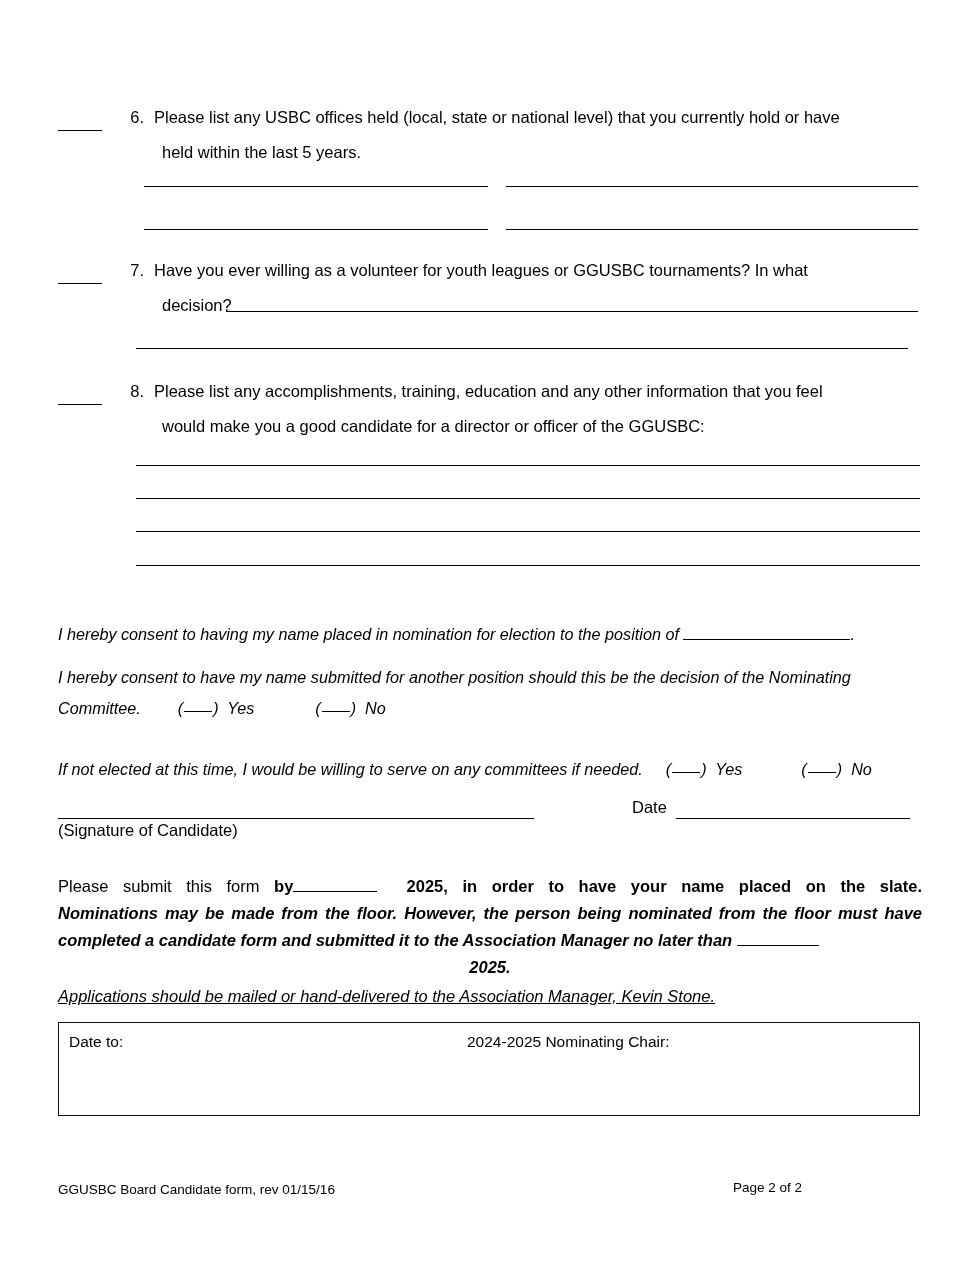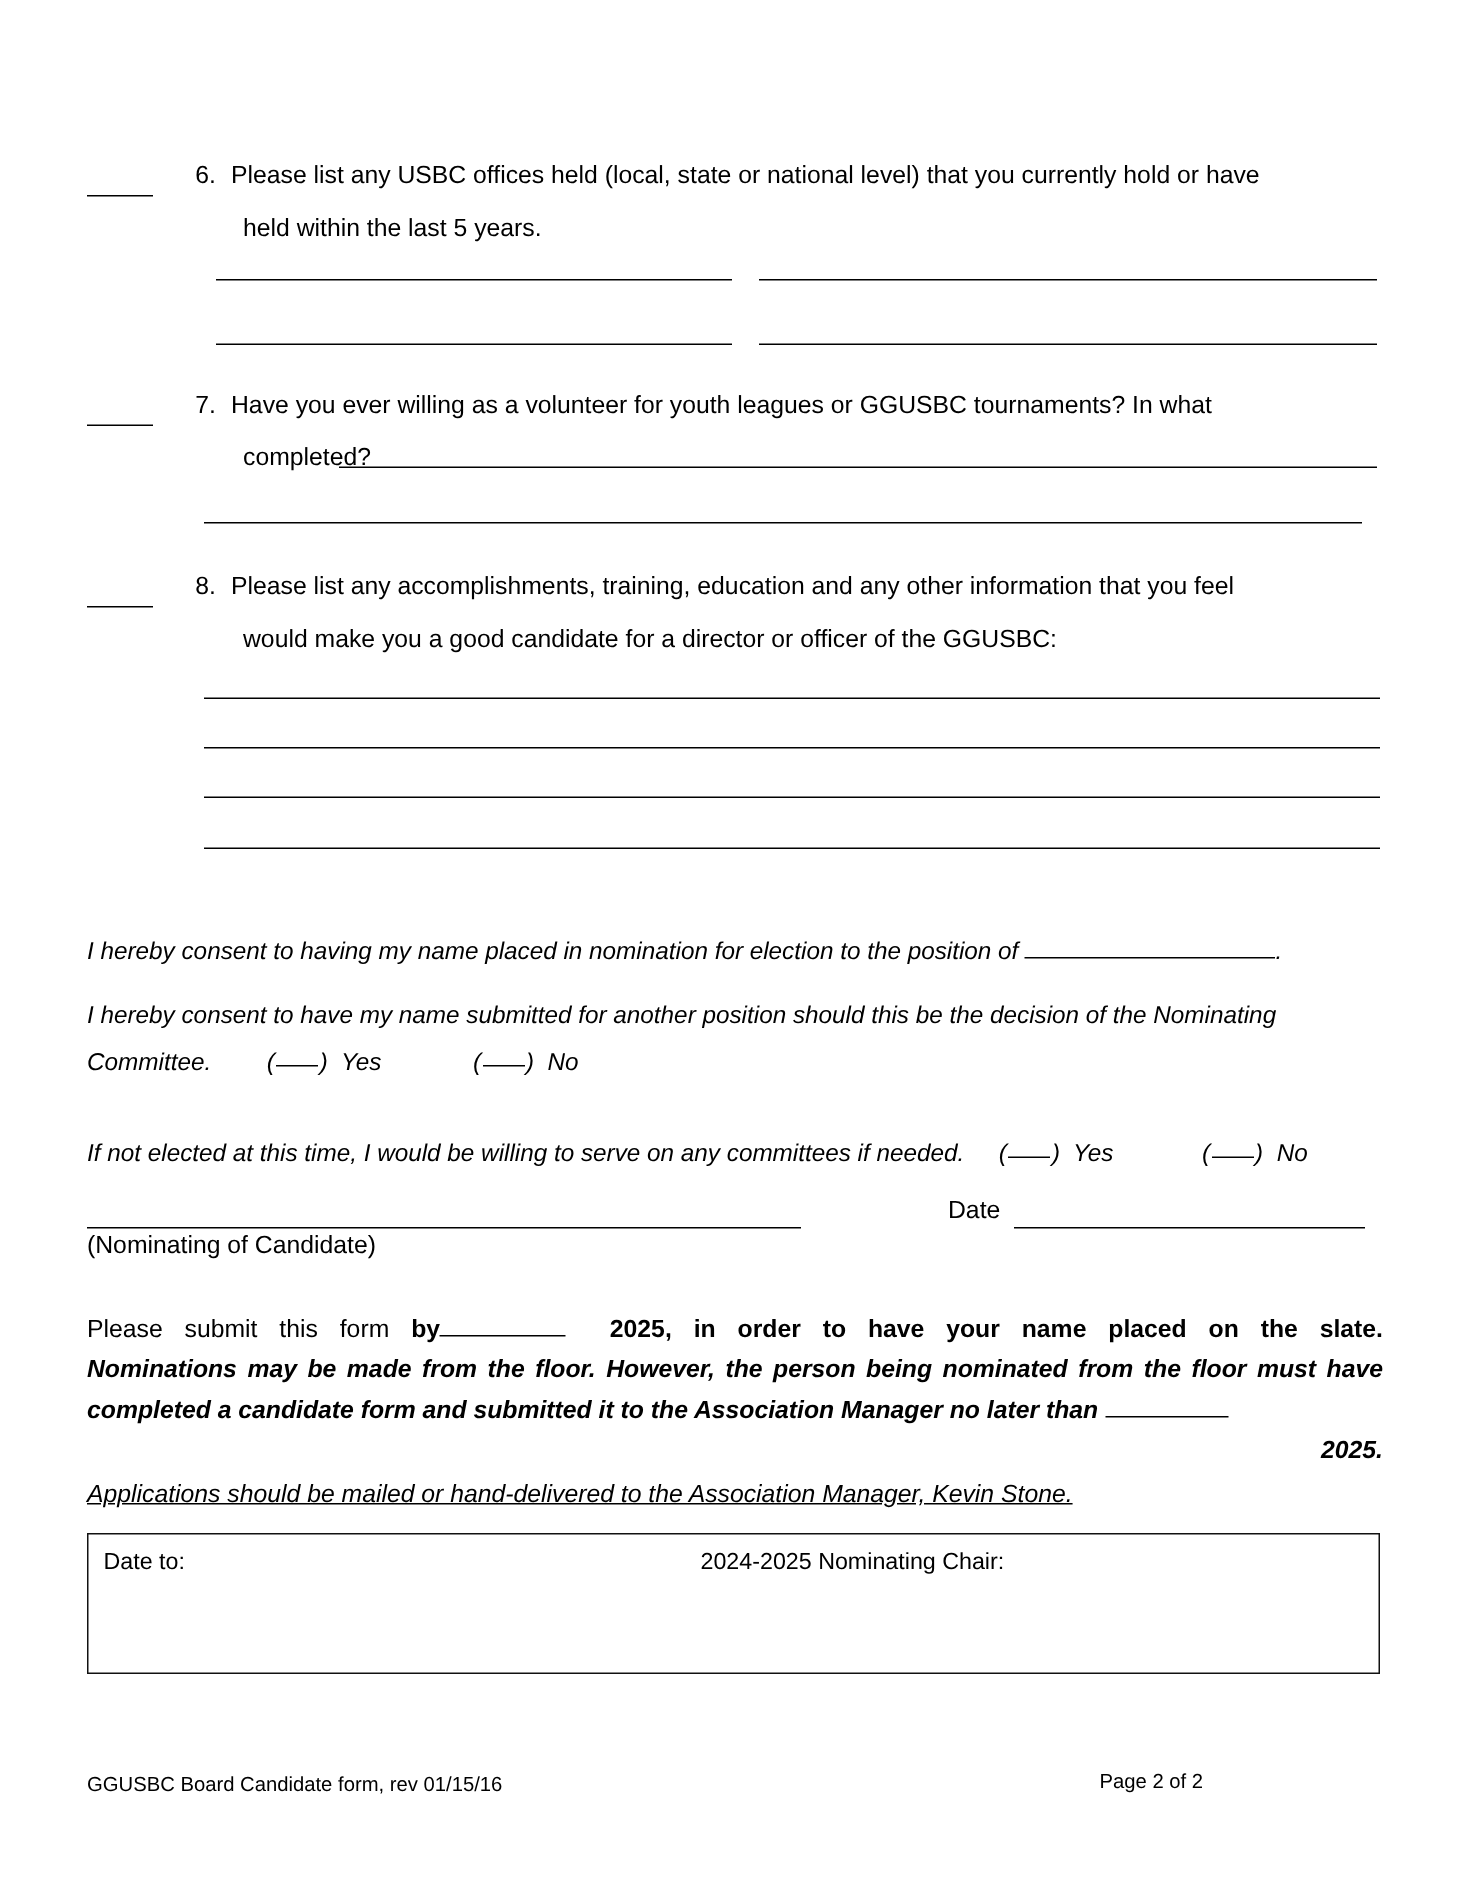--- a/index.html
+++ b/index.html
@@ -207,7 +207,7 @@
       <span class="q-num">7.</span>
       <span class="q-text">
         <span>Have you ever willing as a volunteer for youth leagues or GGUSBC tournaments?  In what</span>
-        <span class="cont">completed?</span>
+        <span class="cont">decision?</span>
       </span>
     </div>
   </div>

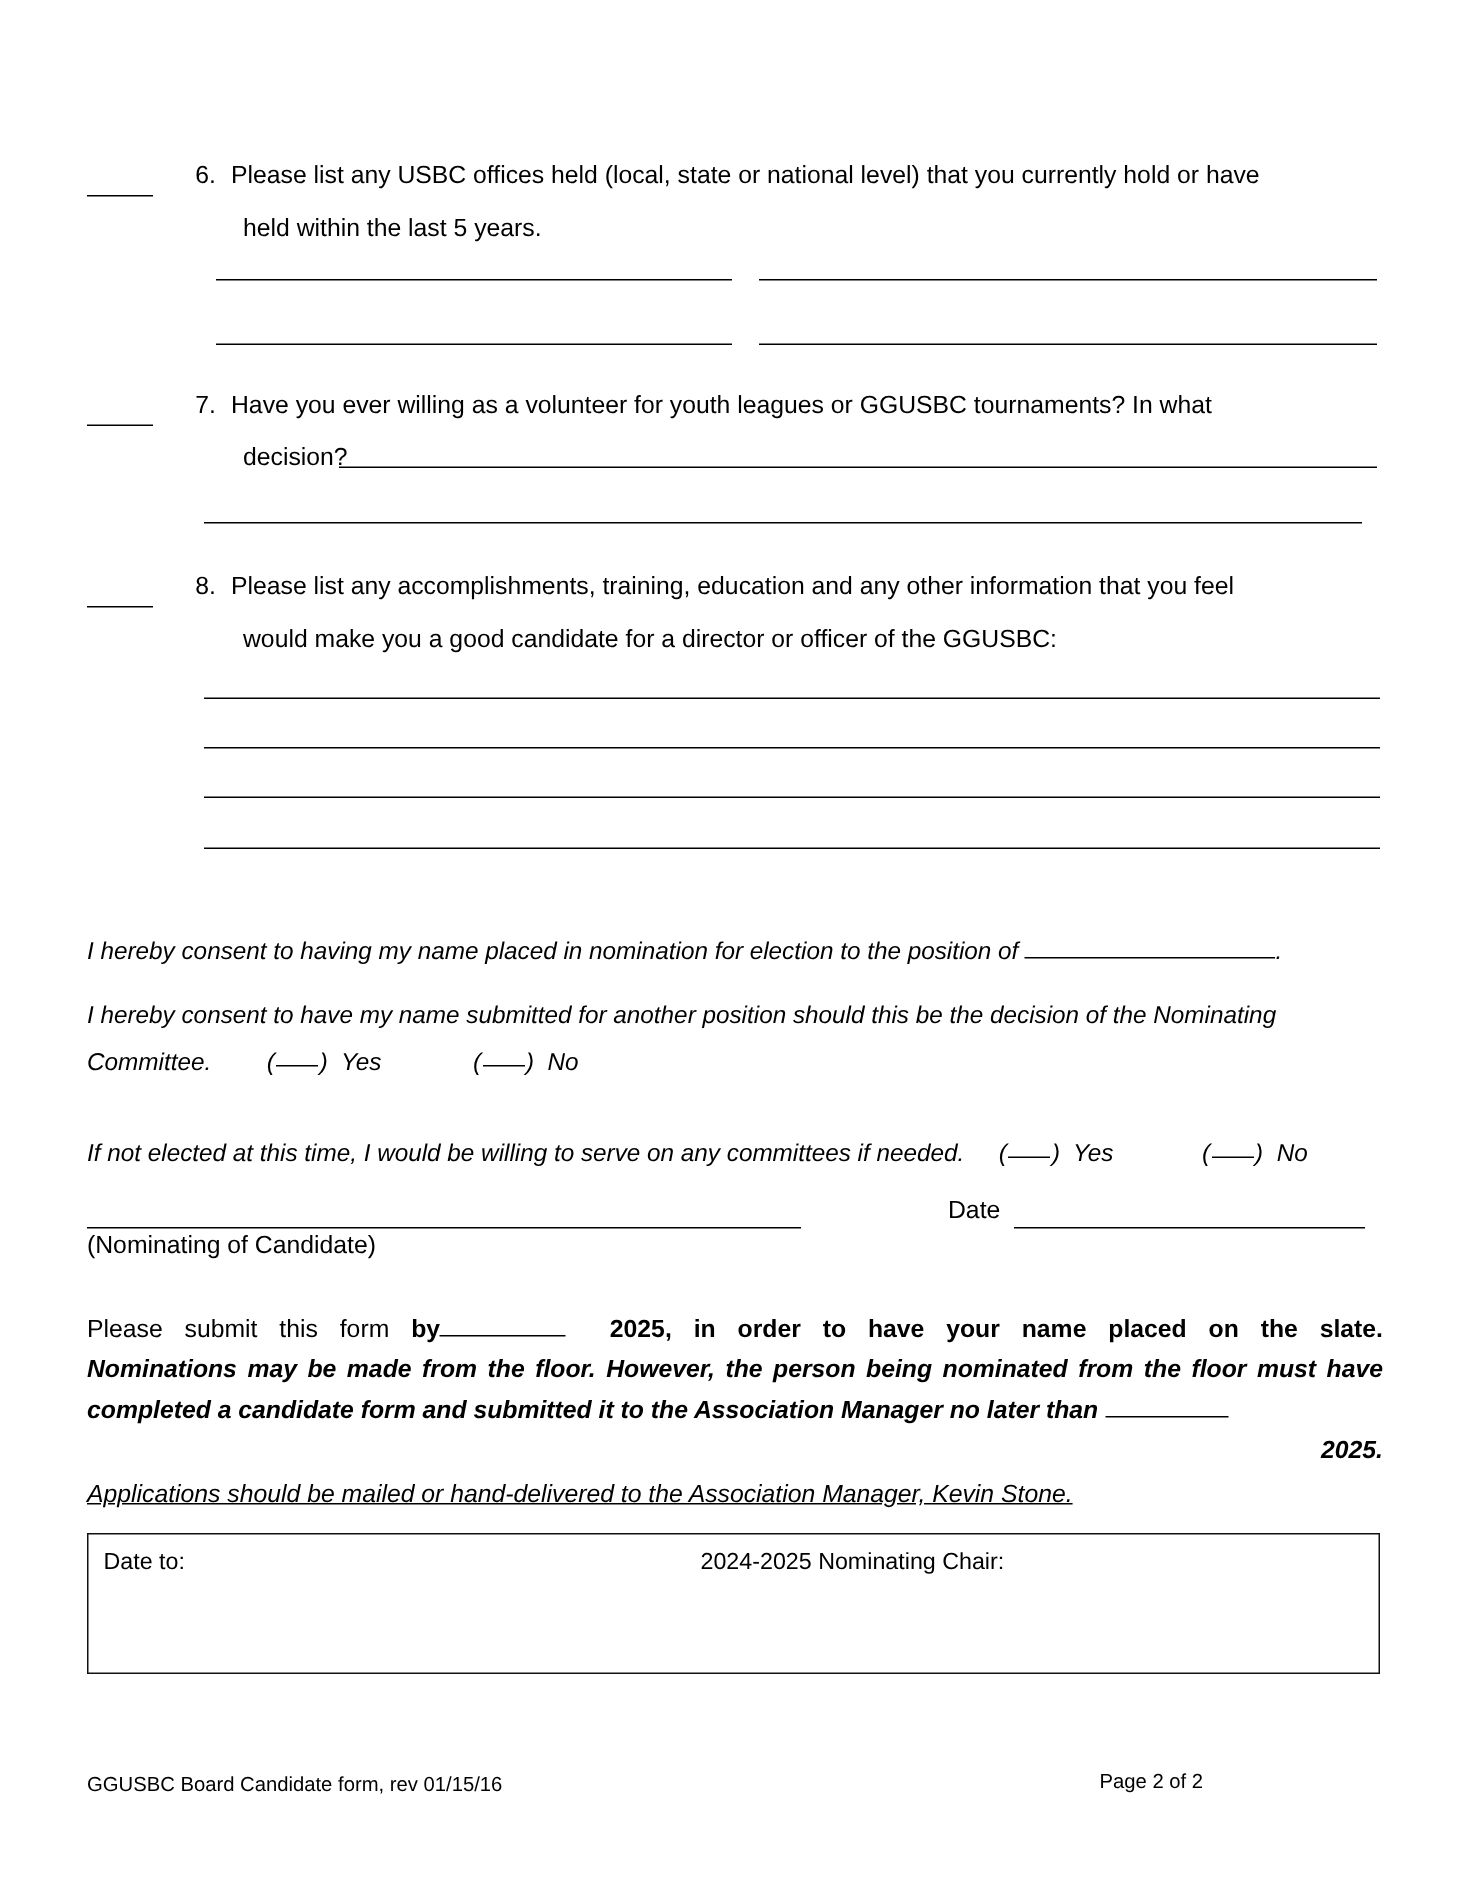--- a/index.html
+++ b/index.html
@@ -259,7 +259,7 @@
   </div>
 
   <div class="rule" style="left:58px; top:818px; width:476px;"></div>
-  <div class="sig-label" style="top:821px;">(Nominating of Candidate)</div>
+  <div class="sig-label" style="top:821px;">(Signature of Candidate)</div>
 
   <div class="date-label" style="left:632px; top:798px;">Date</div>
   <div class="rule" style="left:676px; top:818px; width:234px;"></div>

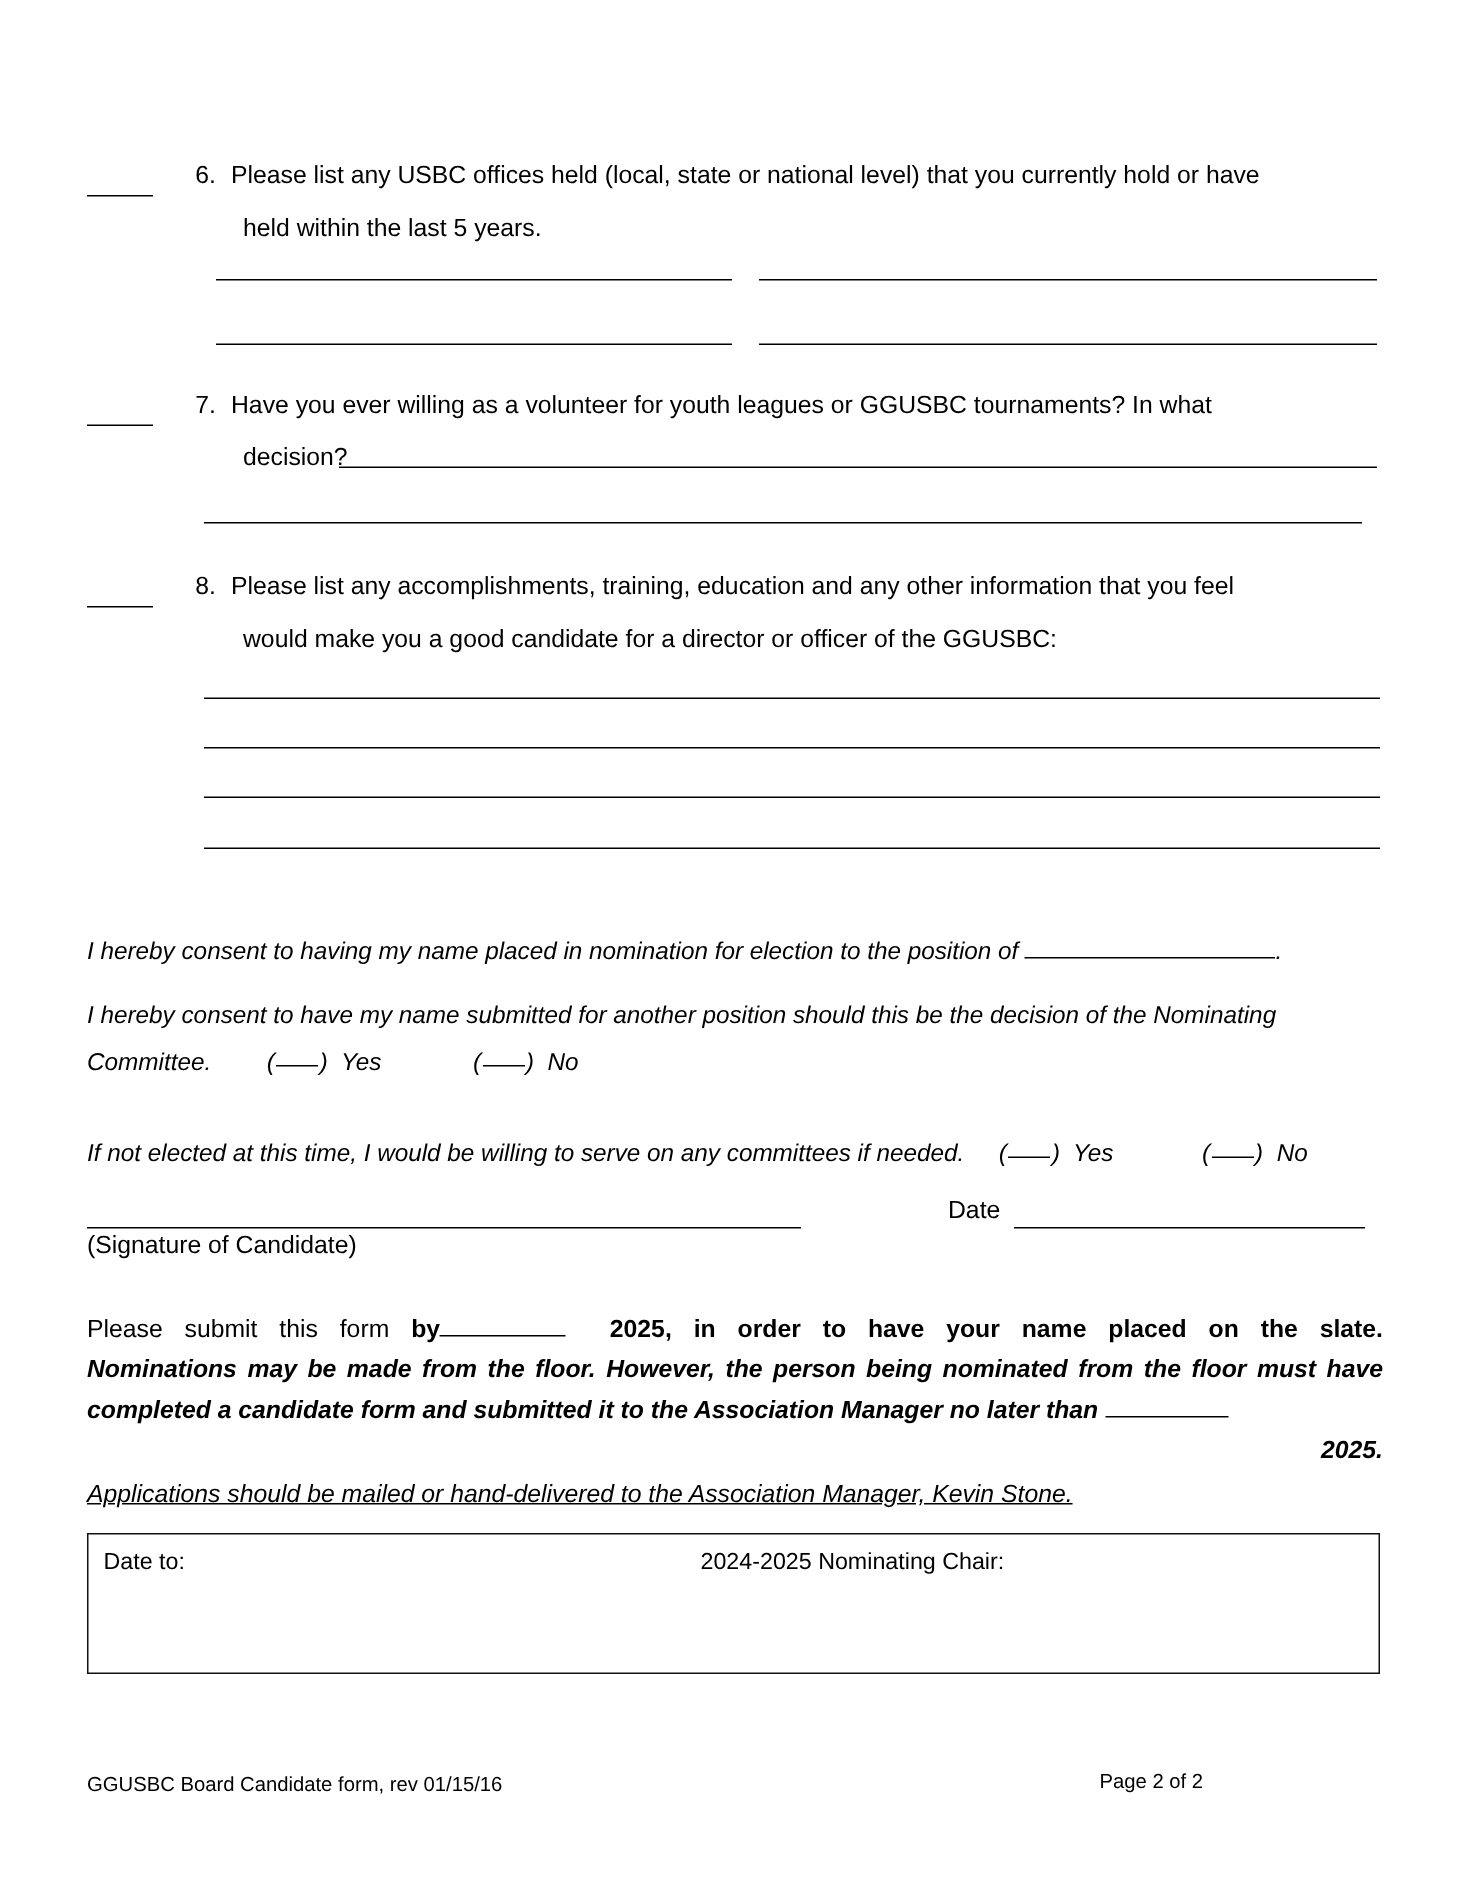--- a/index.html
+++ b/index.html
@@ -124,7 +124,7 @@
   .submit-para .line1 { display:block; }
   .submit-para b { font-weight: bold; }
   .submit-para .bi { font-weight: bold; font-style: italic; }
-  .submit-para .last { text-align: right; display: block; }
+  .submit-para .last { text-align: center; display: block; }
 
   .applications {
     position: absolute;

